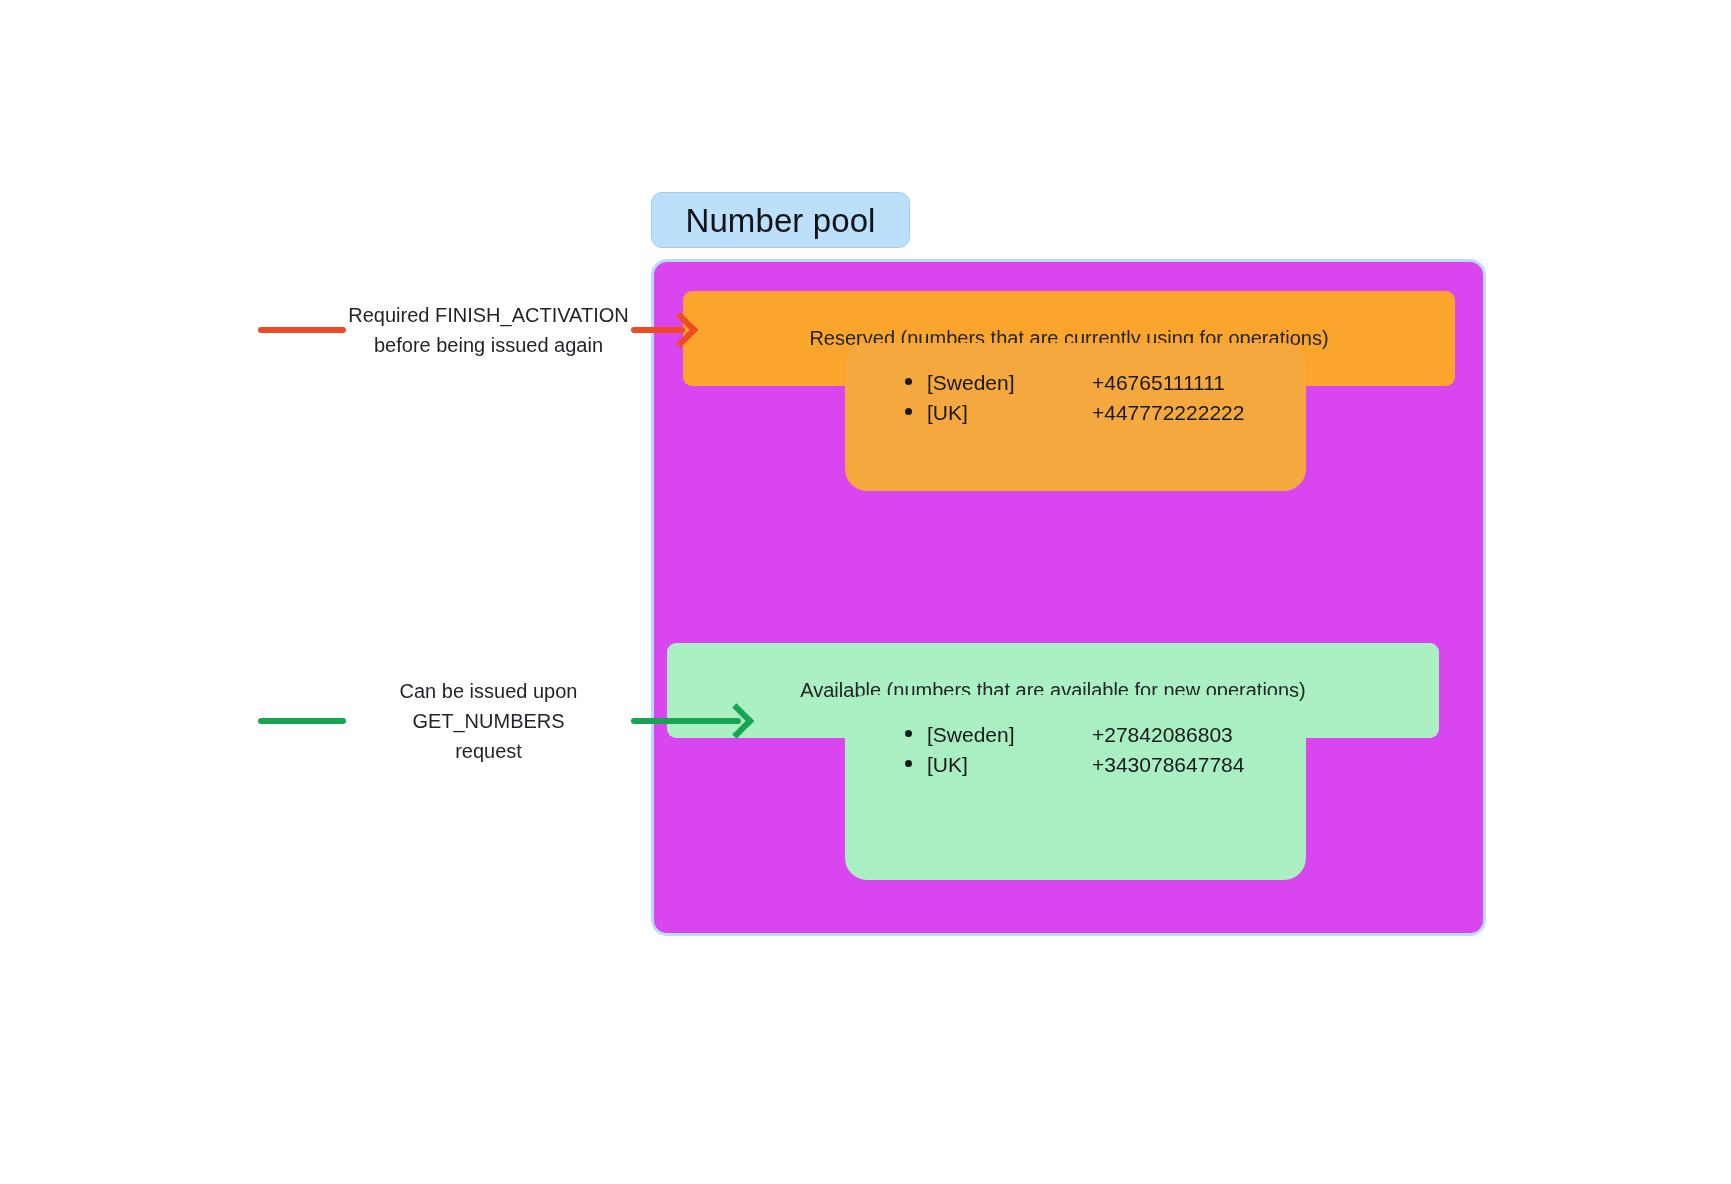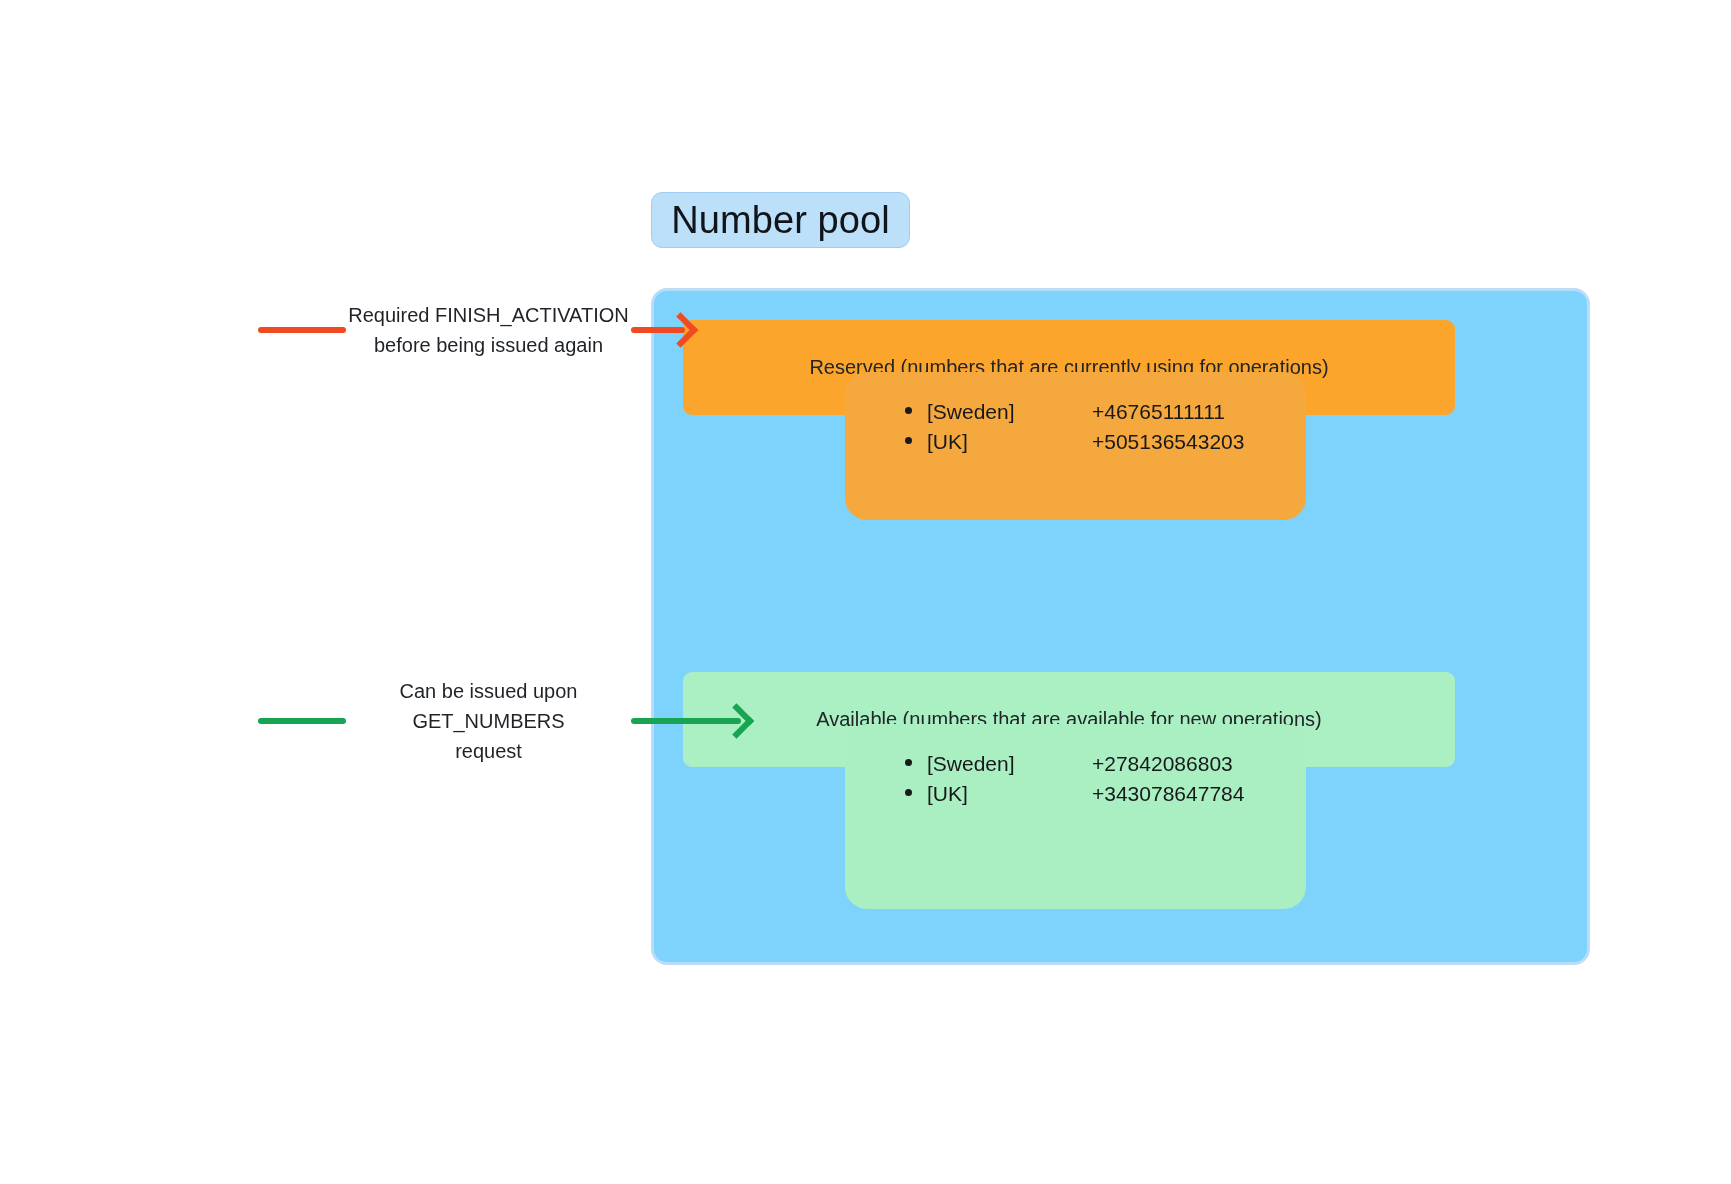--- a/index.html
+++ b/index.html
@@ -32,7 +32,7 @@
     box-sizing: border-box;
   }
   #pool-badge .badge-text {
-    font-size: 38px;
+    font-size: 33px;
     line-height: 1;
     color: #111418;
     letter-spacing: 0.1px;

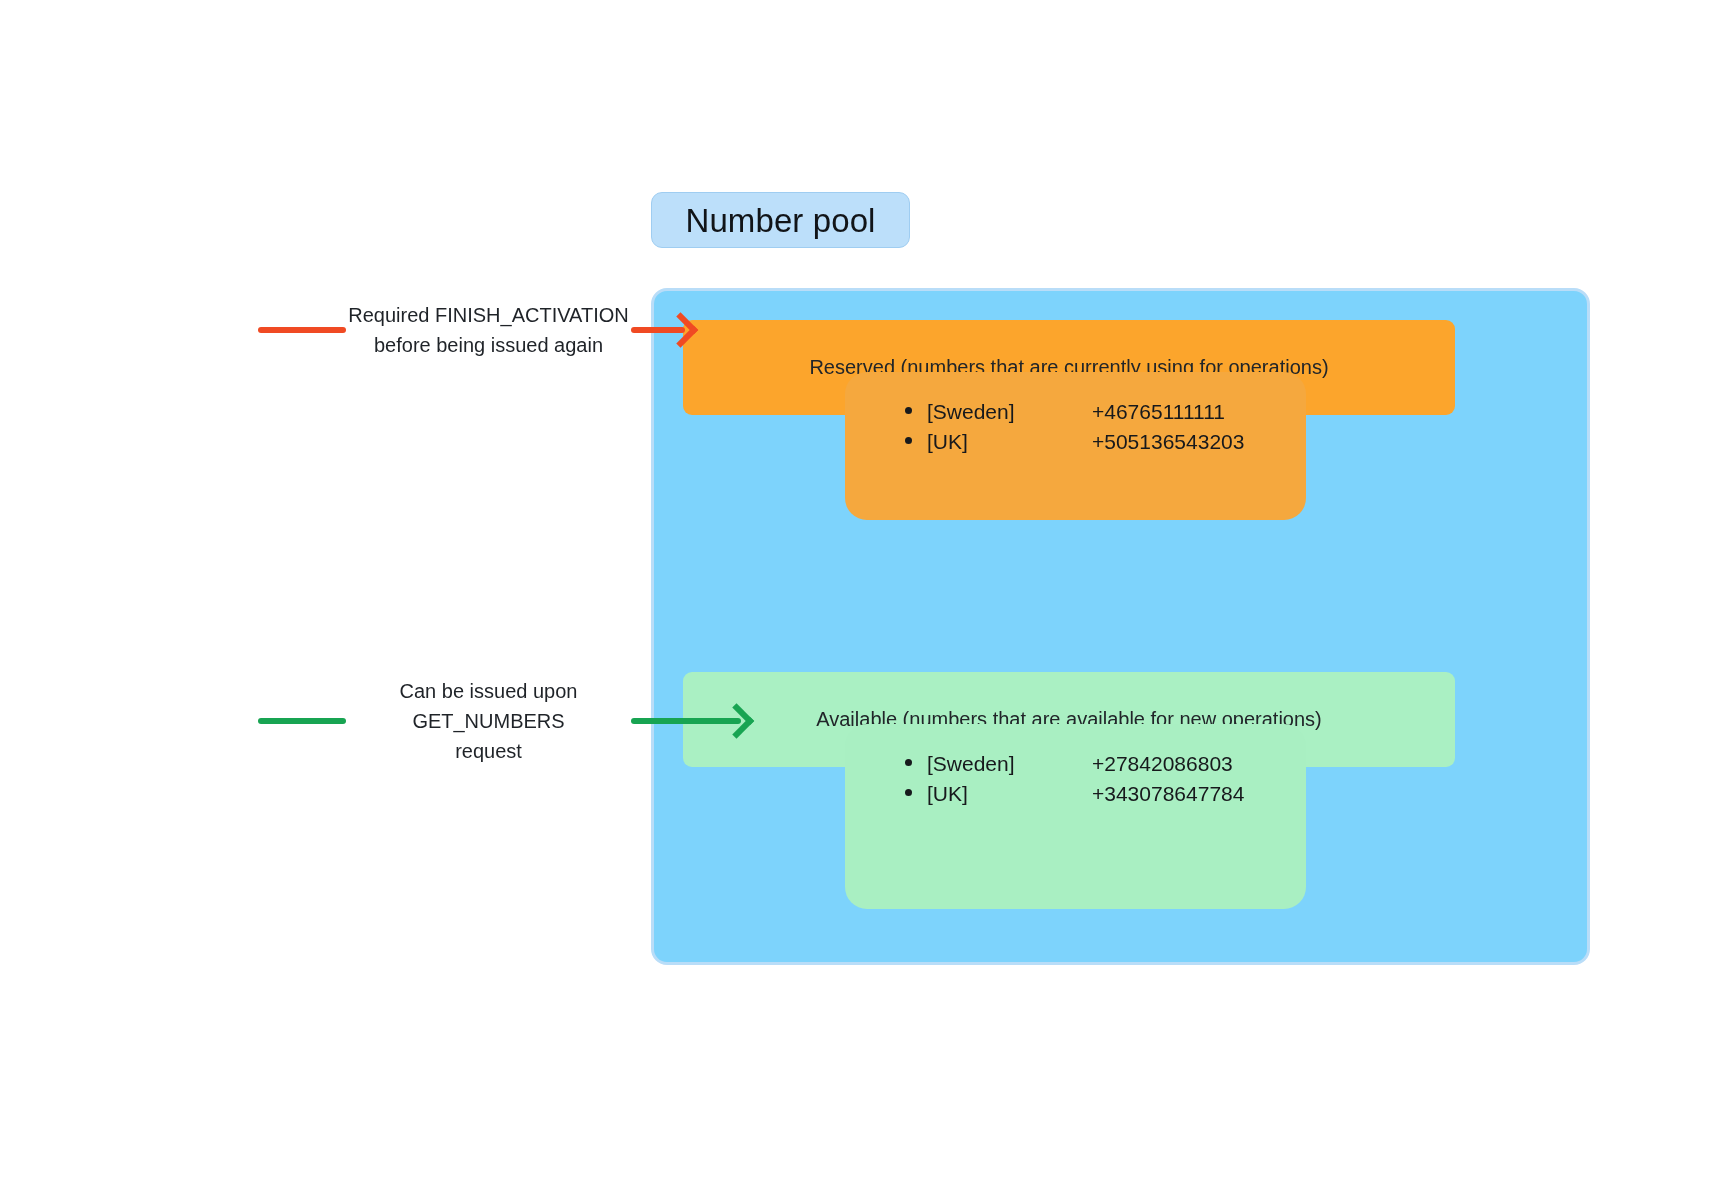--- a/index.html
+++ b/index.html
@@ -44,13 +44,12 @@
     position: absolute;
     left: 651px;
     top: 259px;
-    width: 939px;
+    width: 835px;
     height: 677px;
-    background: #7dd3fc;
+    background: #d946ef;
     border: 3px solid #b9ddf8;
     border-radius: 16px;
     box-sizing: border-box;
-    margin-top: 29px;
   }
 
   

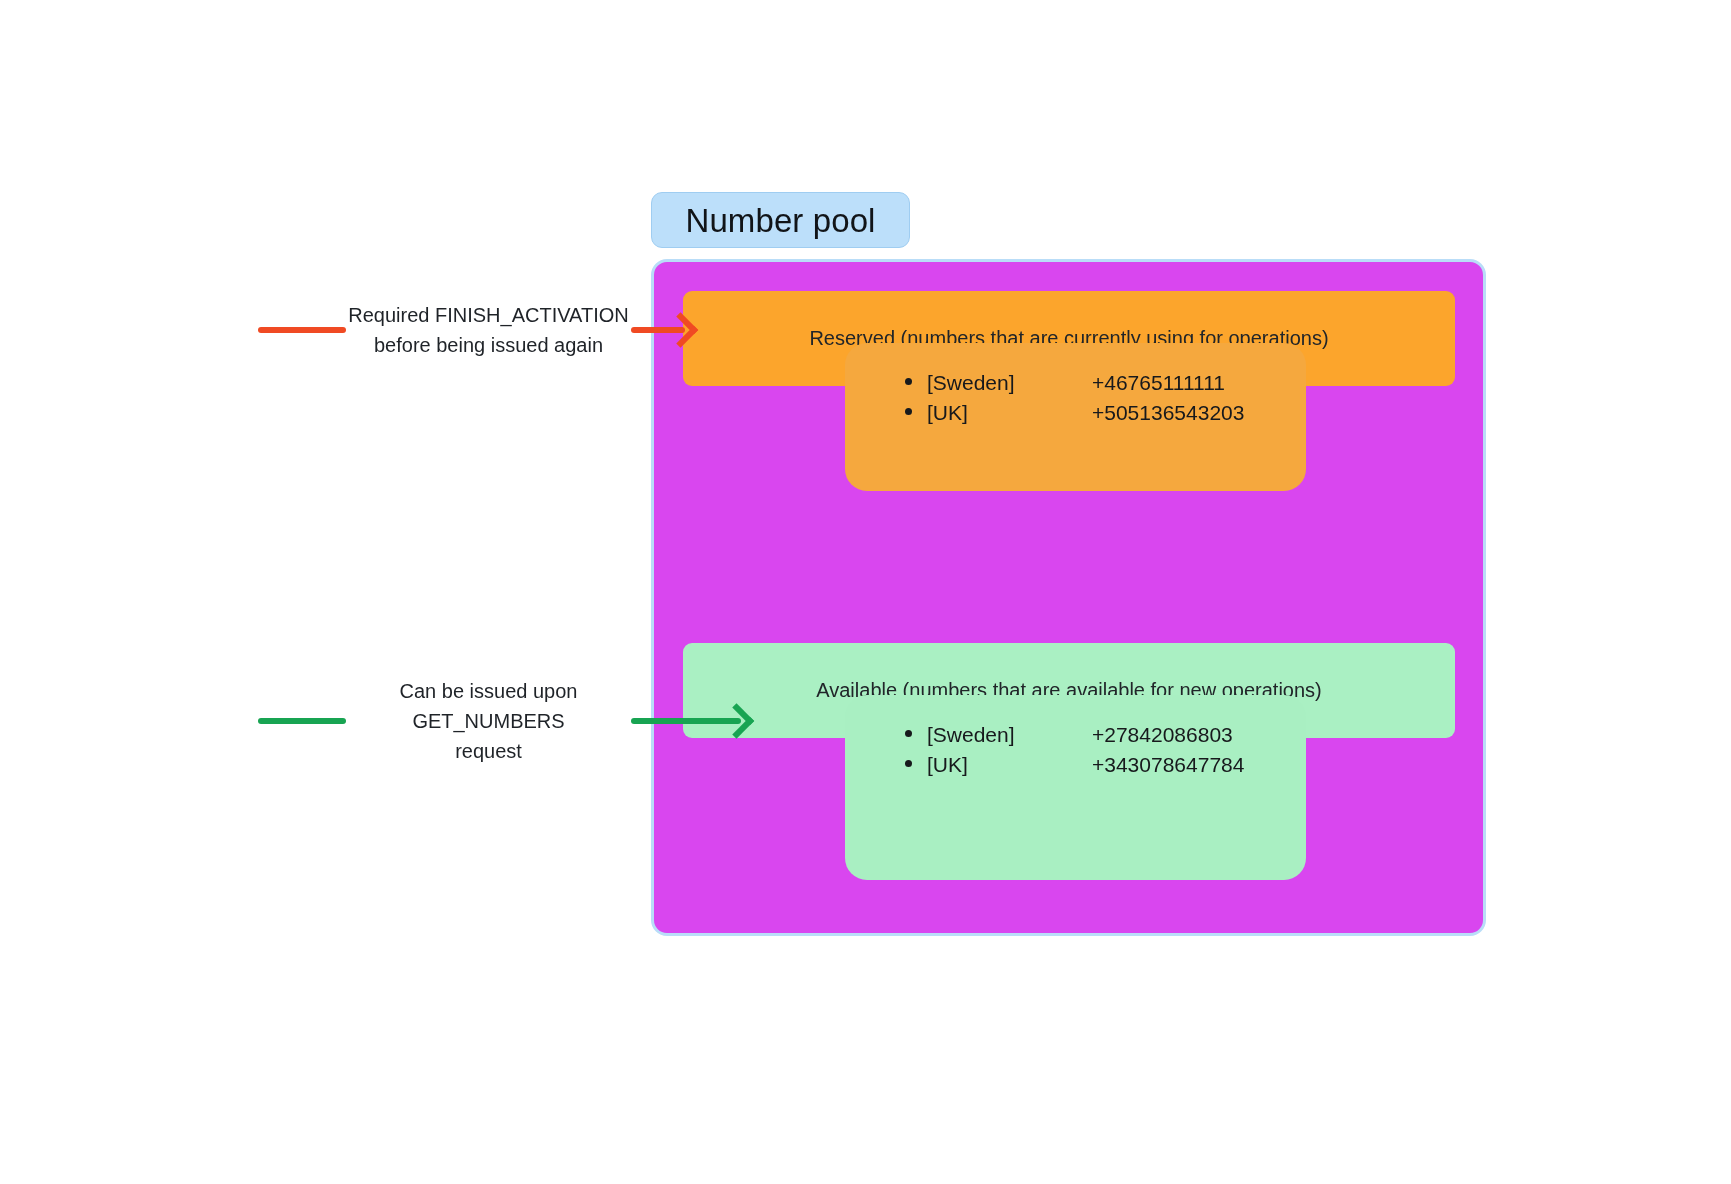--- a/index.html
+++ b/index.html
@@ -213,7 +213,7 @@
       <li class="number-row">
         <span class="bullet-dot"></span>
         <span class="country-label">[UK]</span>
-        <span class="phone-number">+505136543203</span>
+        <span class="phone-number">+447772222222</span>
       </li>
     </ul>
   </div>

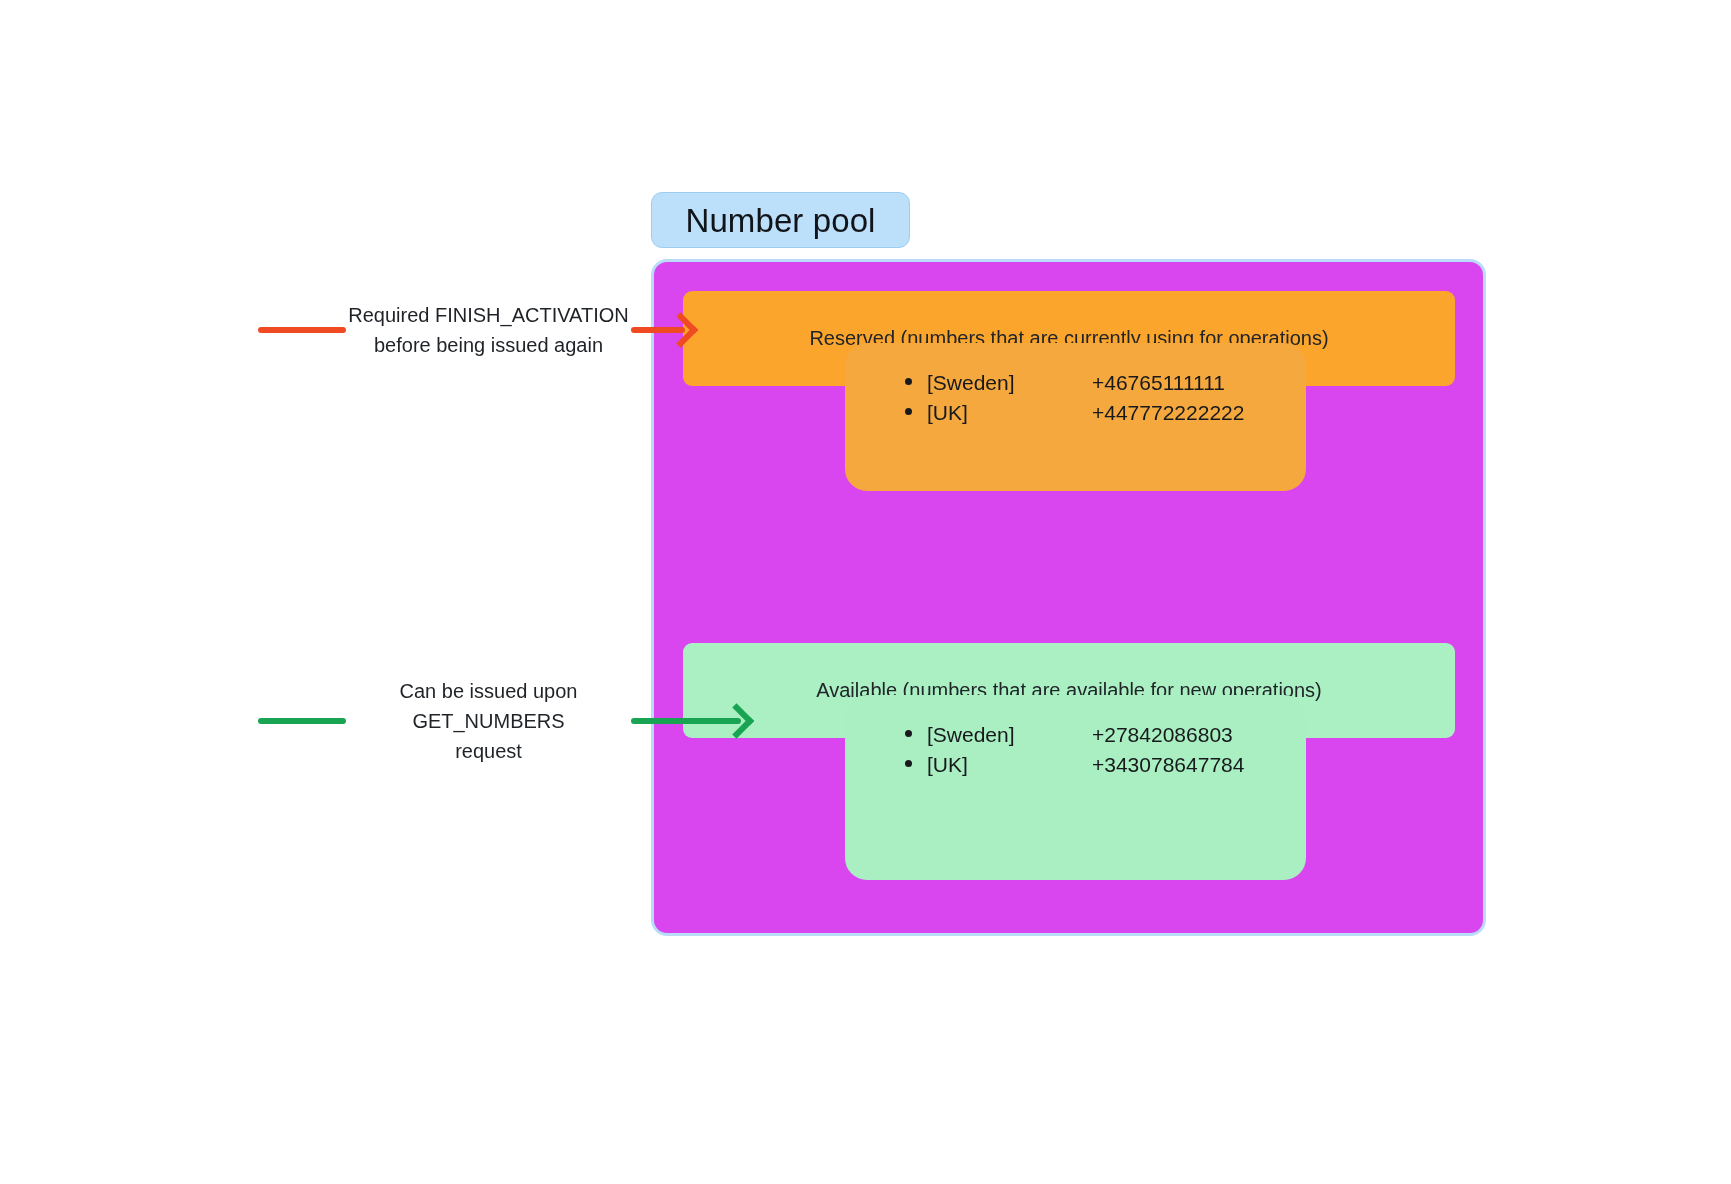--- a/index.html
+++ b/index.html
@@ -74,7 +74,7 @@
     background: #fca52c;
   }
   #available-header {
-    left: 29px;
+    left: 13px;
     top: 381px;
     width: 772px;
     background: #aaf0c3;

